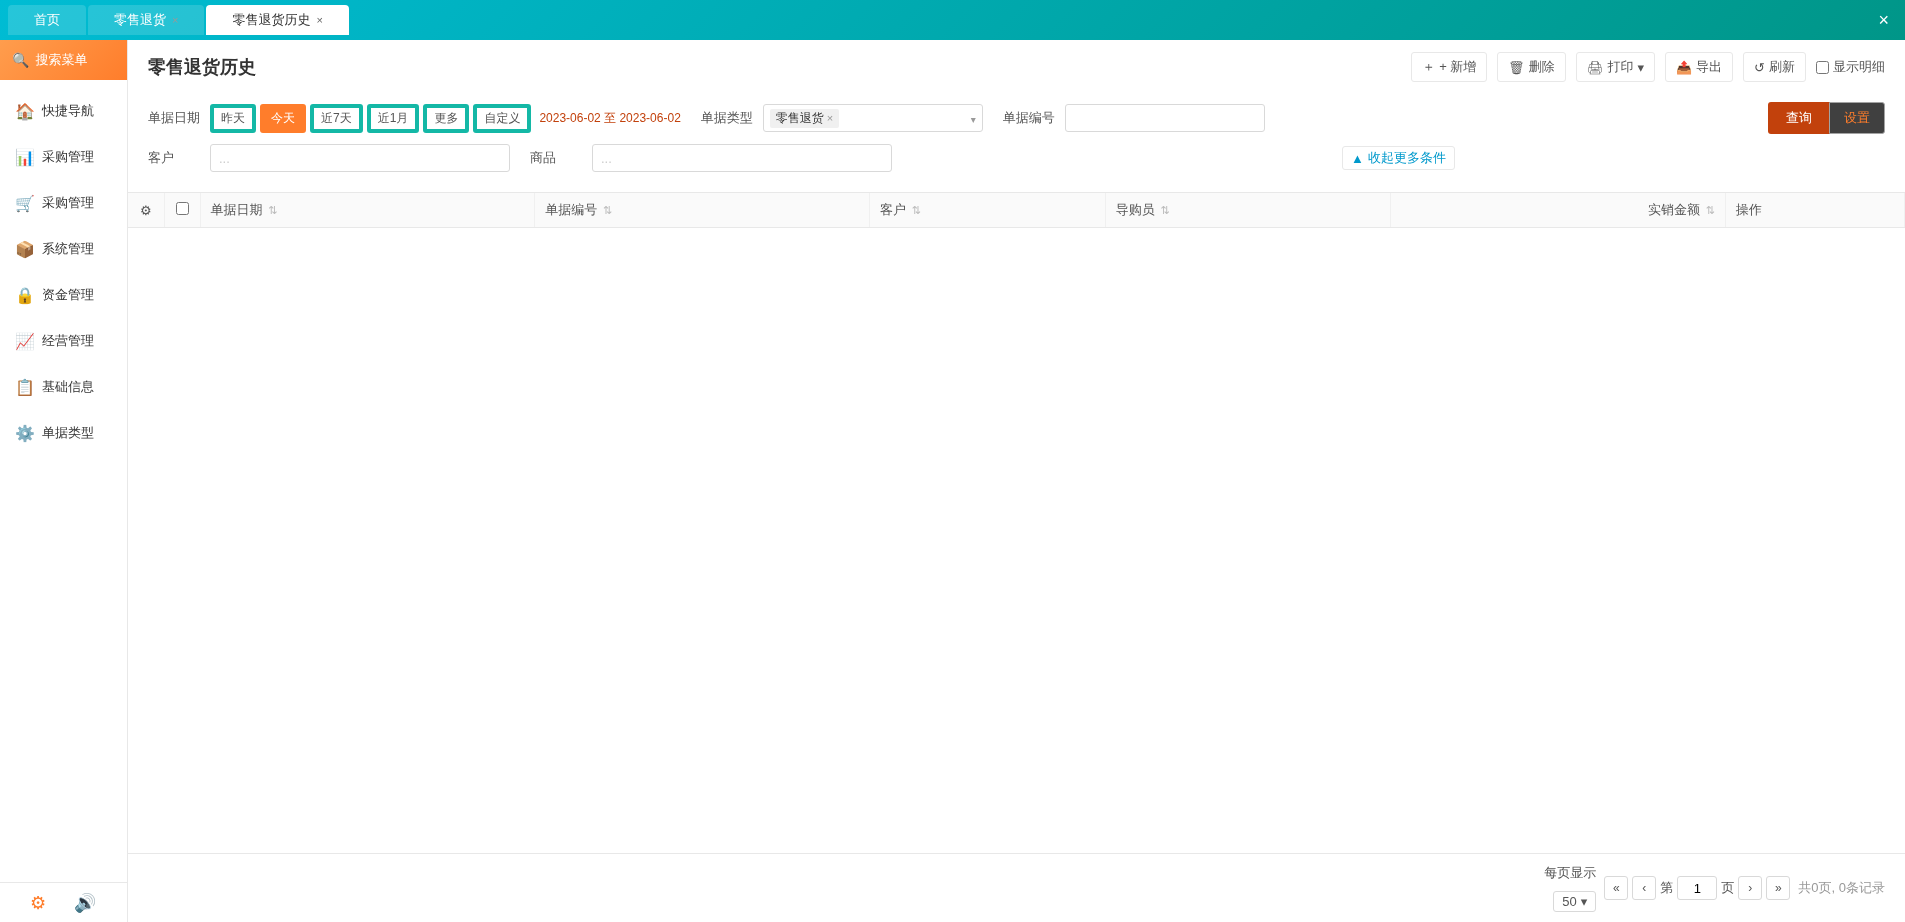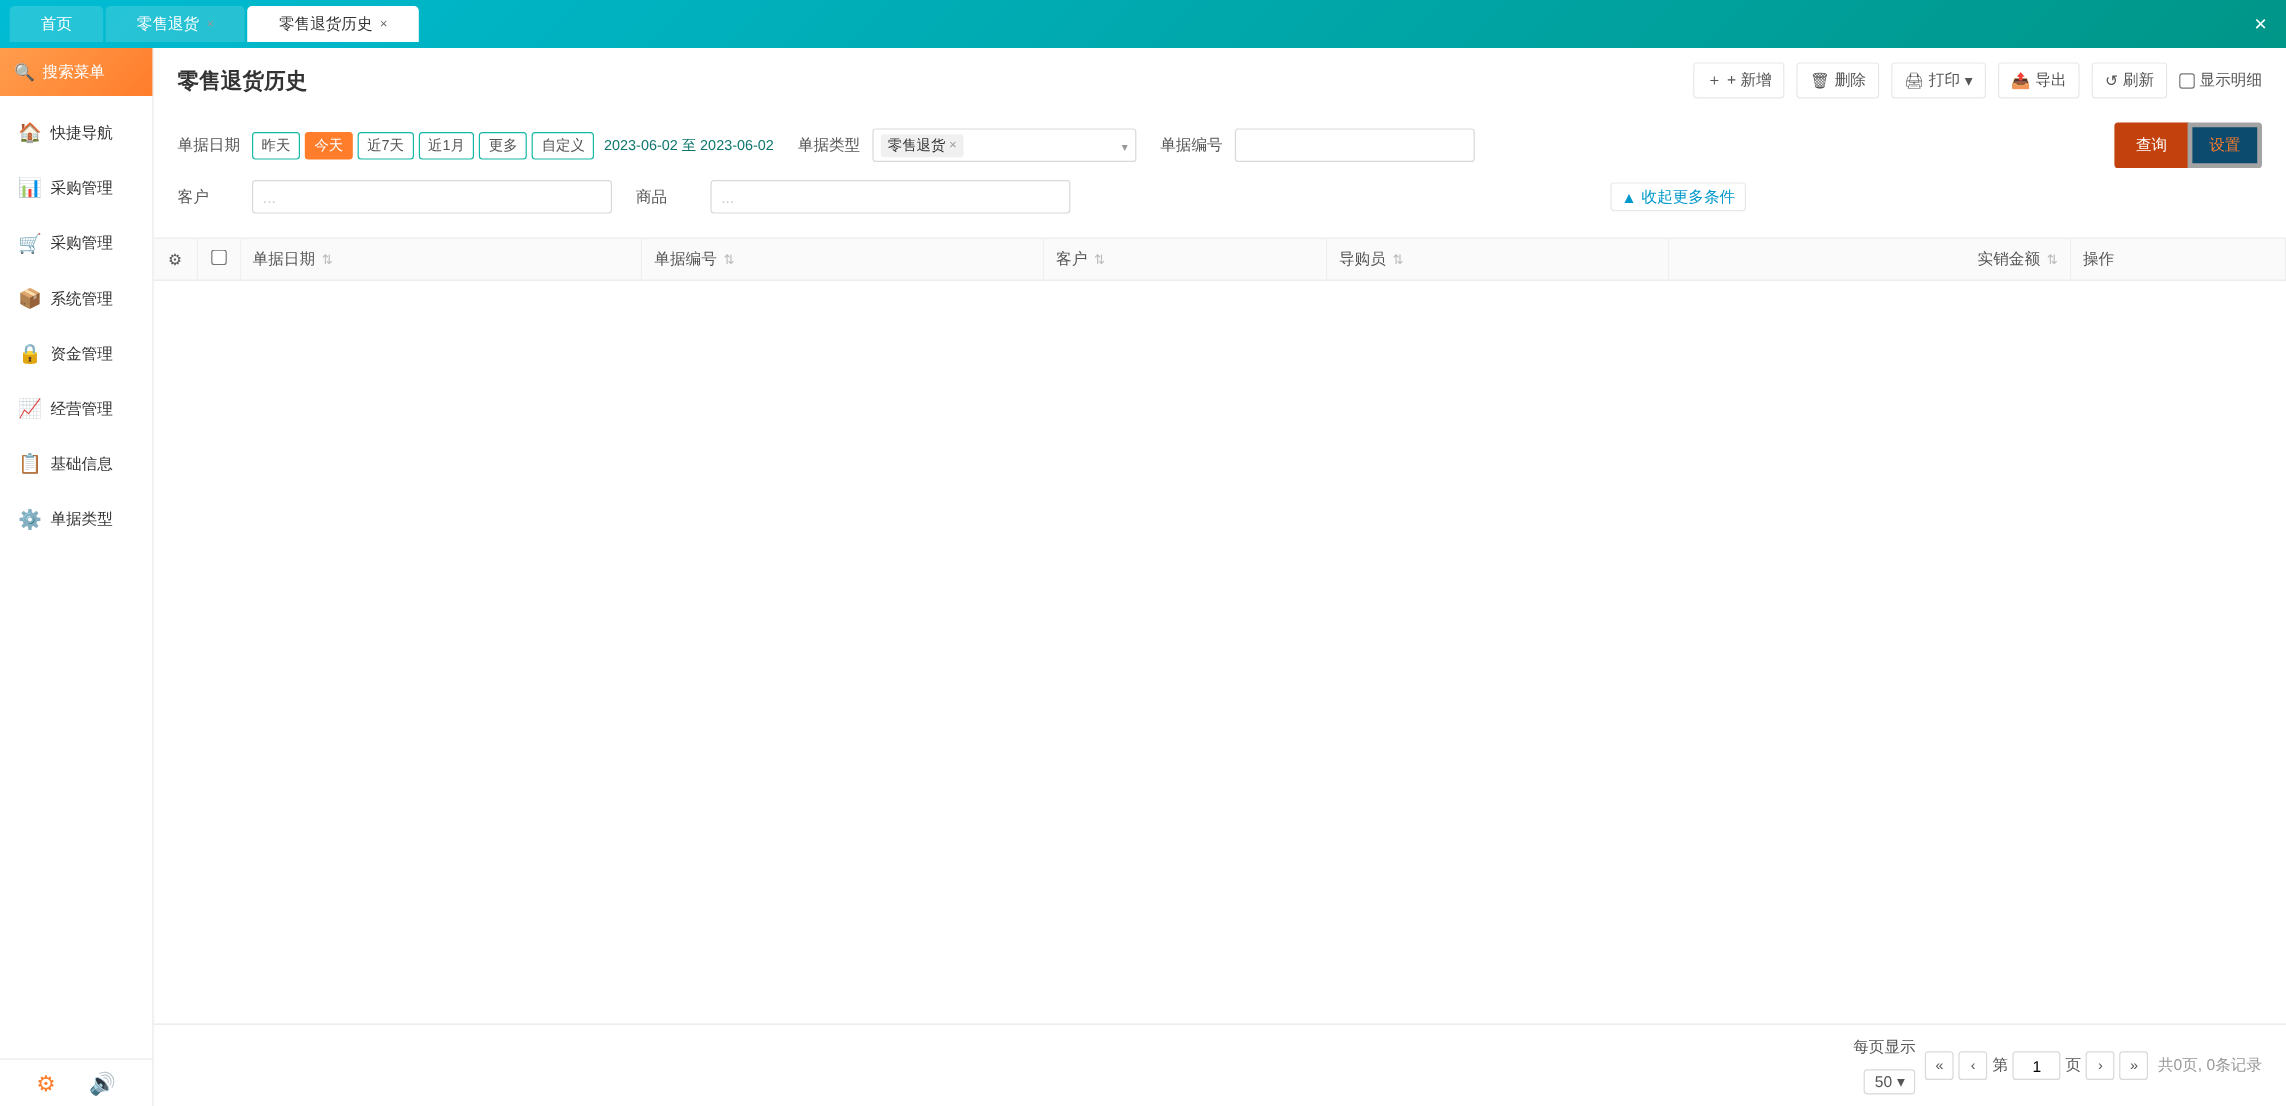--- a/index.html
+++ b/index.html
@@ -206,7 +206,7 @@
     }
     .date-btn {
       padding: 2px 7px;
-      border: 1px solid #14b8a6;
+      border: 4px solid #14b8a6;
       border-radius: 3px;
       background: #fff;
       cursor: pointer;

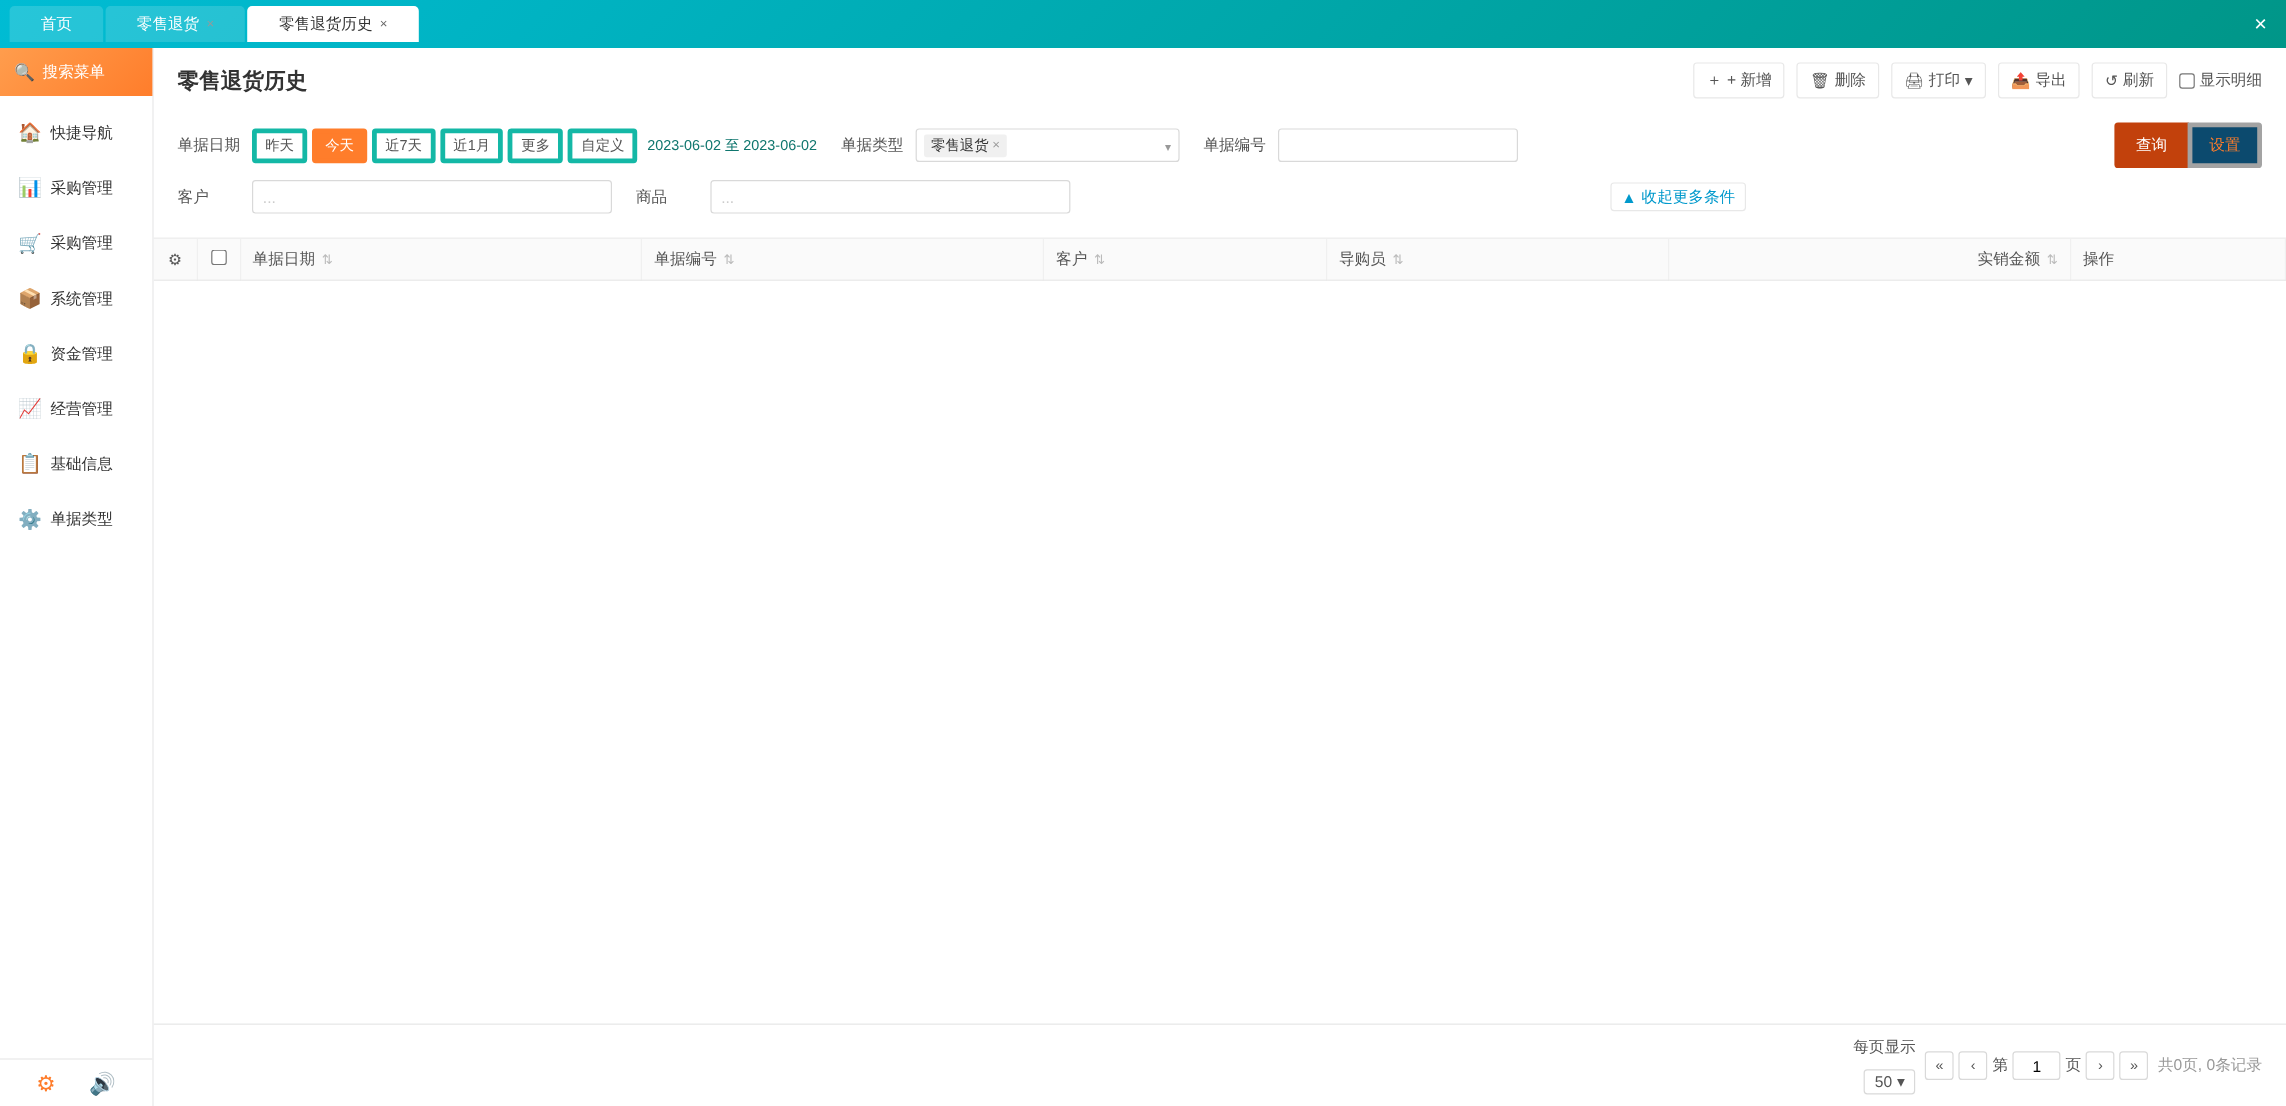--- a/index.html
+++ b/index.html
@@ -220,7 +220,7 @@
     }
     .date-range {
       font-size: 12px;
-      color: #0f766e;
+      color: #c2410c;
       margin-left: 4px;
     }
     .filter-select {

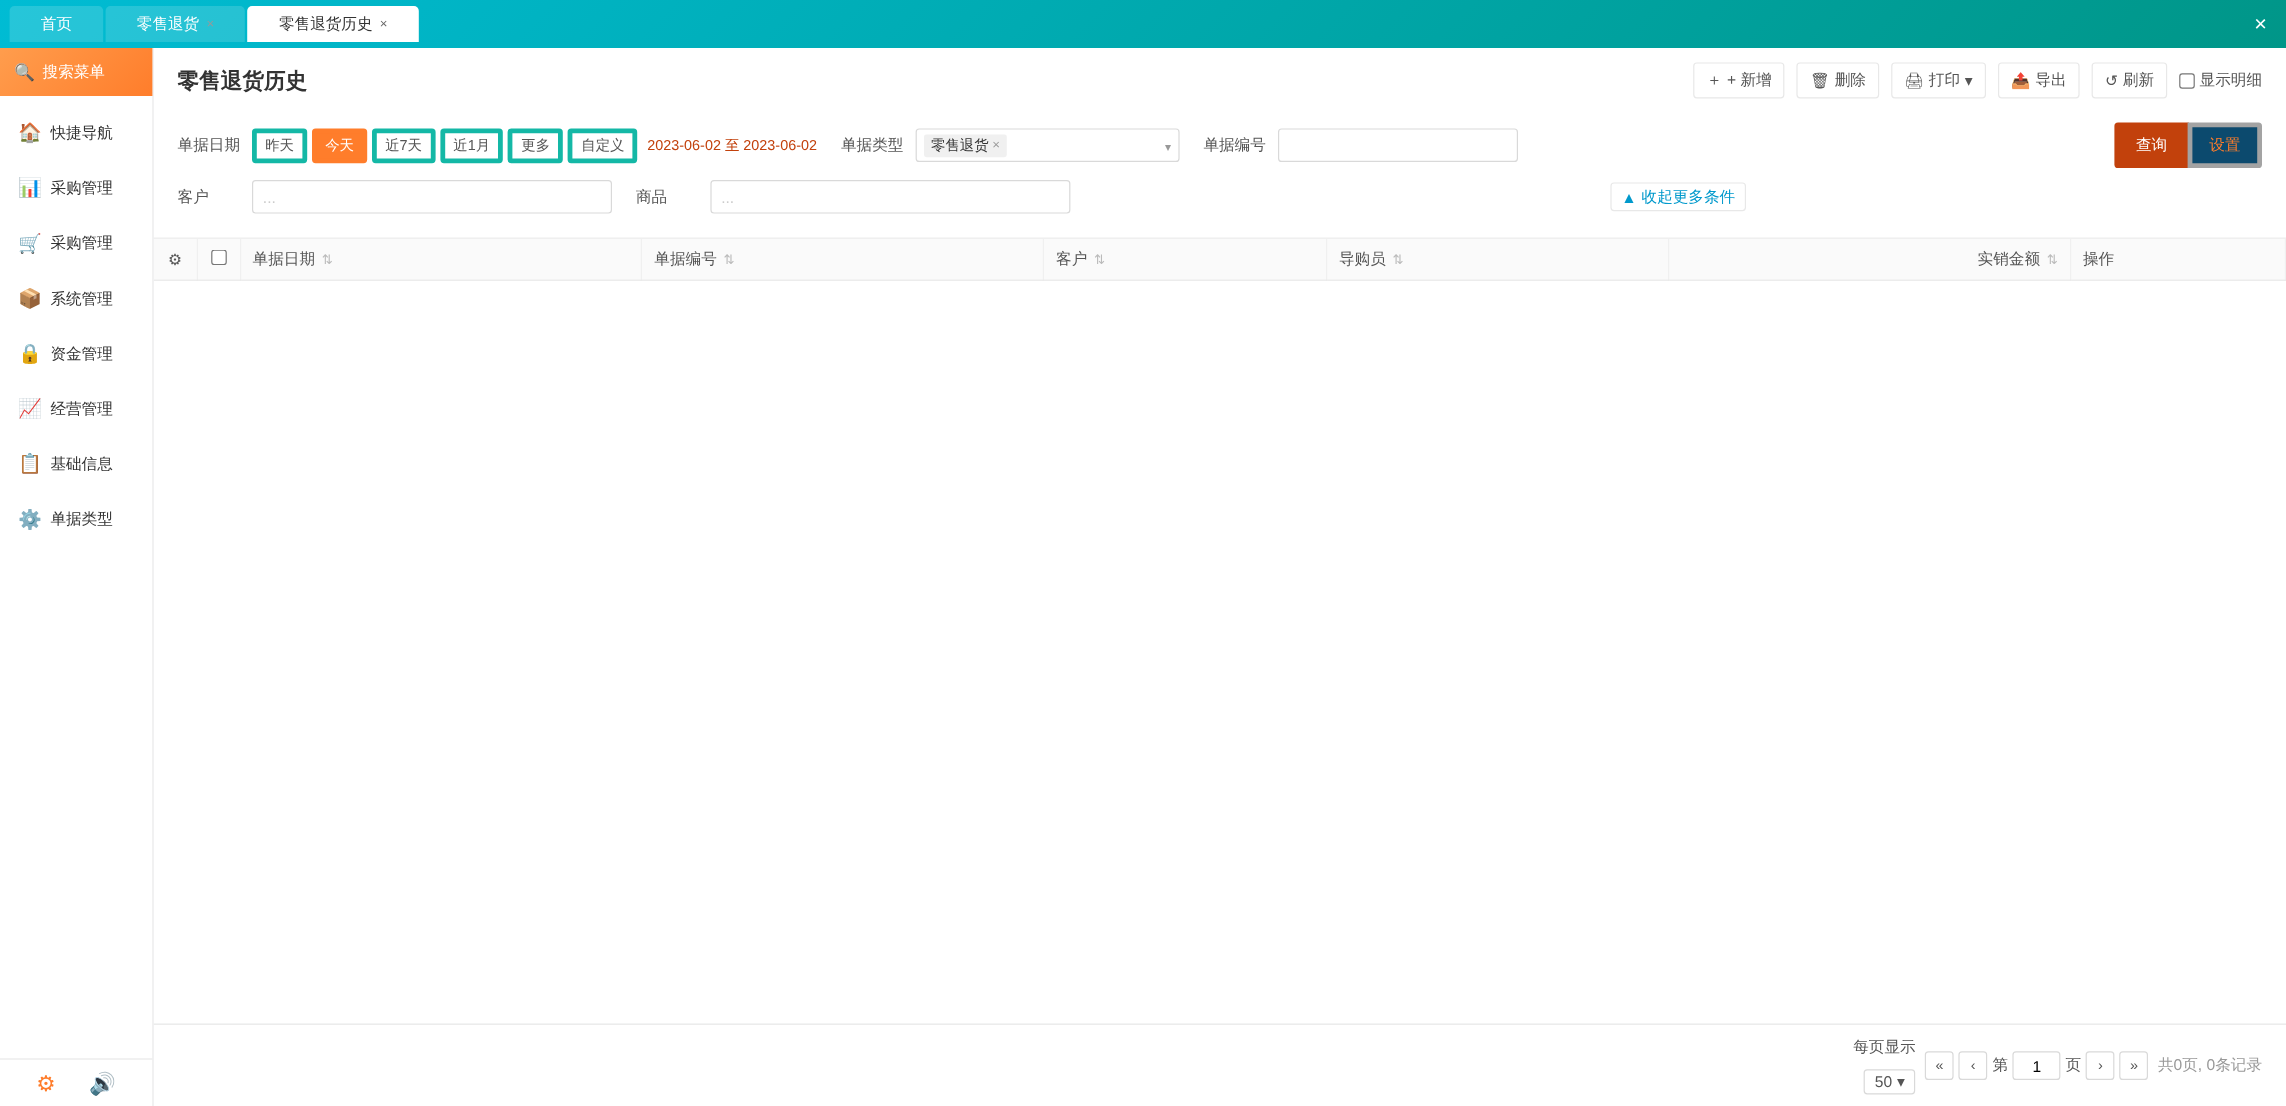--- a/index.html
+++ b/index.html
@@ -307,9 +307,9 @@
       font-size: 13px;
     }
     .btn-settings {
-      background: #0c4a6e;
+      background: #404040;
       color: #ff7d2b;
-      border: 4px solid #a3a3a3;
+      border: 1px solid #a3a3a3;
       padding: 6px 14px;
       border-radius: 0 3px 3px 0;
       cursor: pointer;

